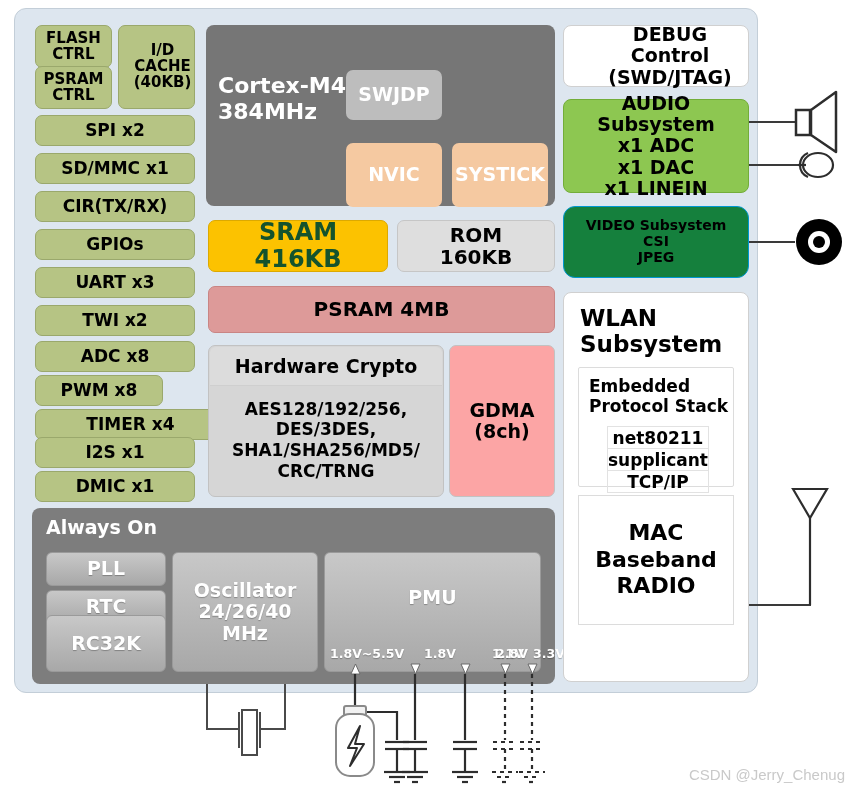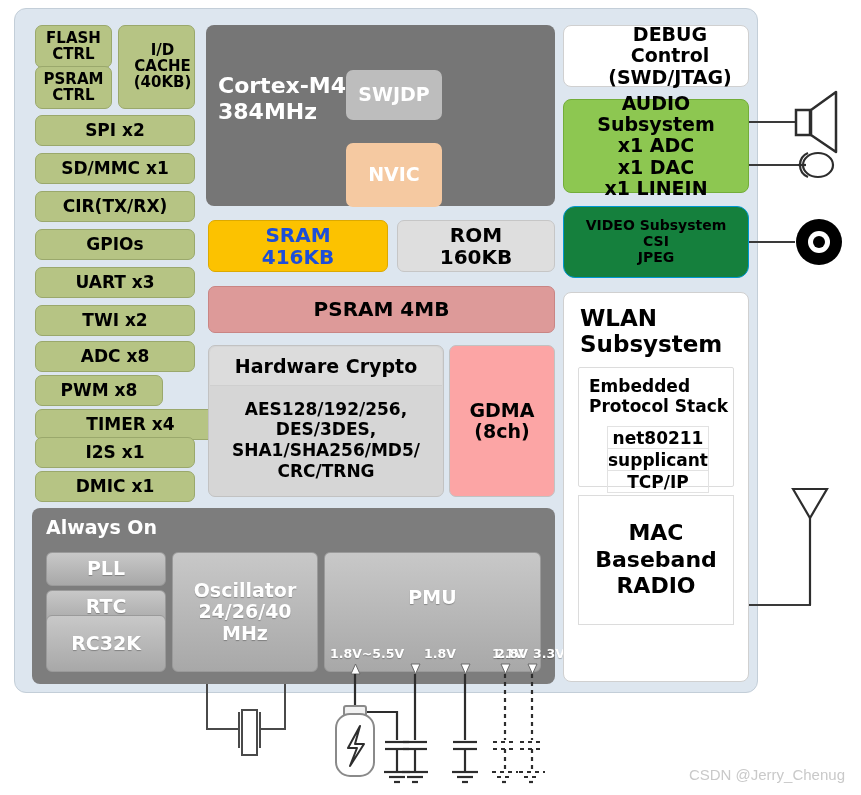--- a/index.html
+++ b/index.html
@@ -232,6 +232,9 @@
     </div>
   <div class="abs cpu-sub cpu-peach ctr" style="left:140px;top:118px;width:96px;height:64px;">
     <span>NVIC</span>
+    </div>
+  <div class="abs cpu-sub cpu-peach ctr" style="left:246px;top:118px;width:96px;height:64px;">
+    <span>SYSTICK</span>
     </div>
 </div>
 

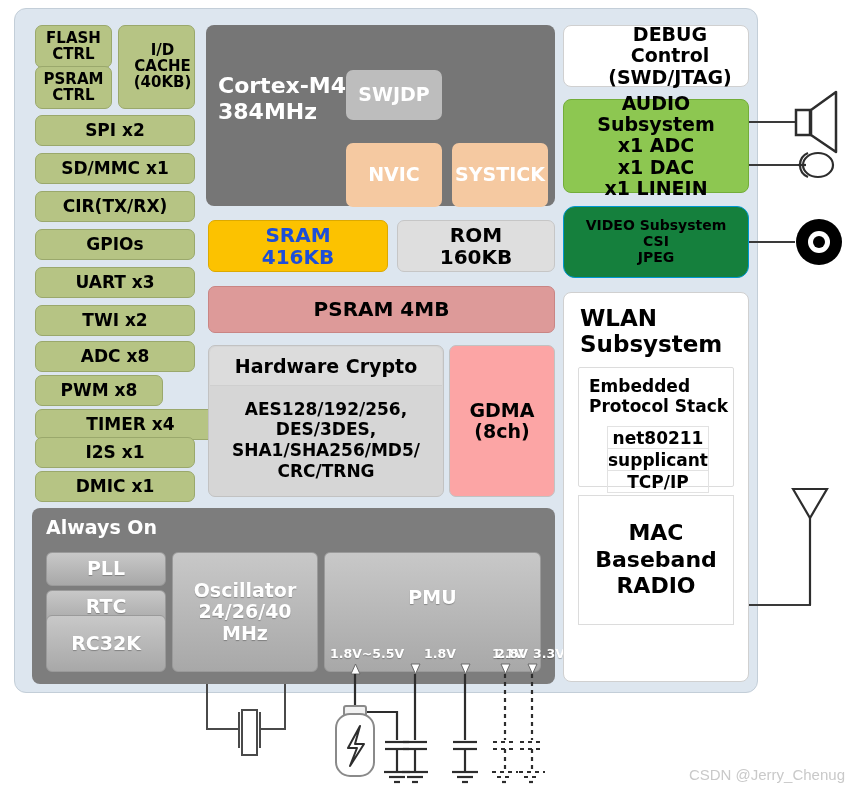--- a/index.html
+++ b/index.html
@@ -57,7 +57,7 @@
   
   #sram-block {
     background: #fcc200; border: 1px solid #dca900; border-radius: 7px;
-    font-weight: bold; font-size: 20px; color: #1d4ed8;
+    font-weight: bold; font-size: 24px; color: #14532d;
   }
   #rom-block {
     background: #dedede; border: 1px solid #c6c6c6; border-radius: 7px;

